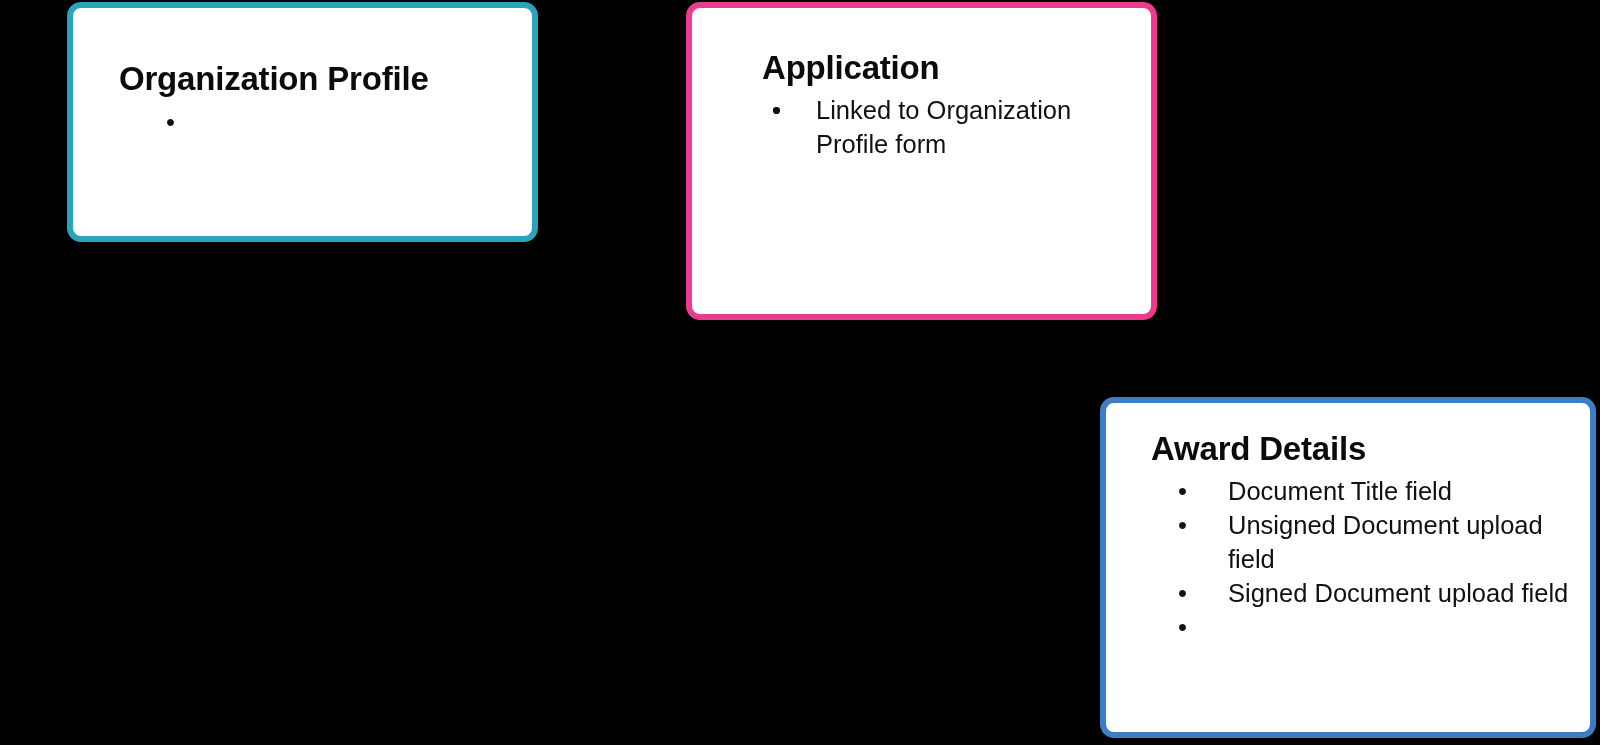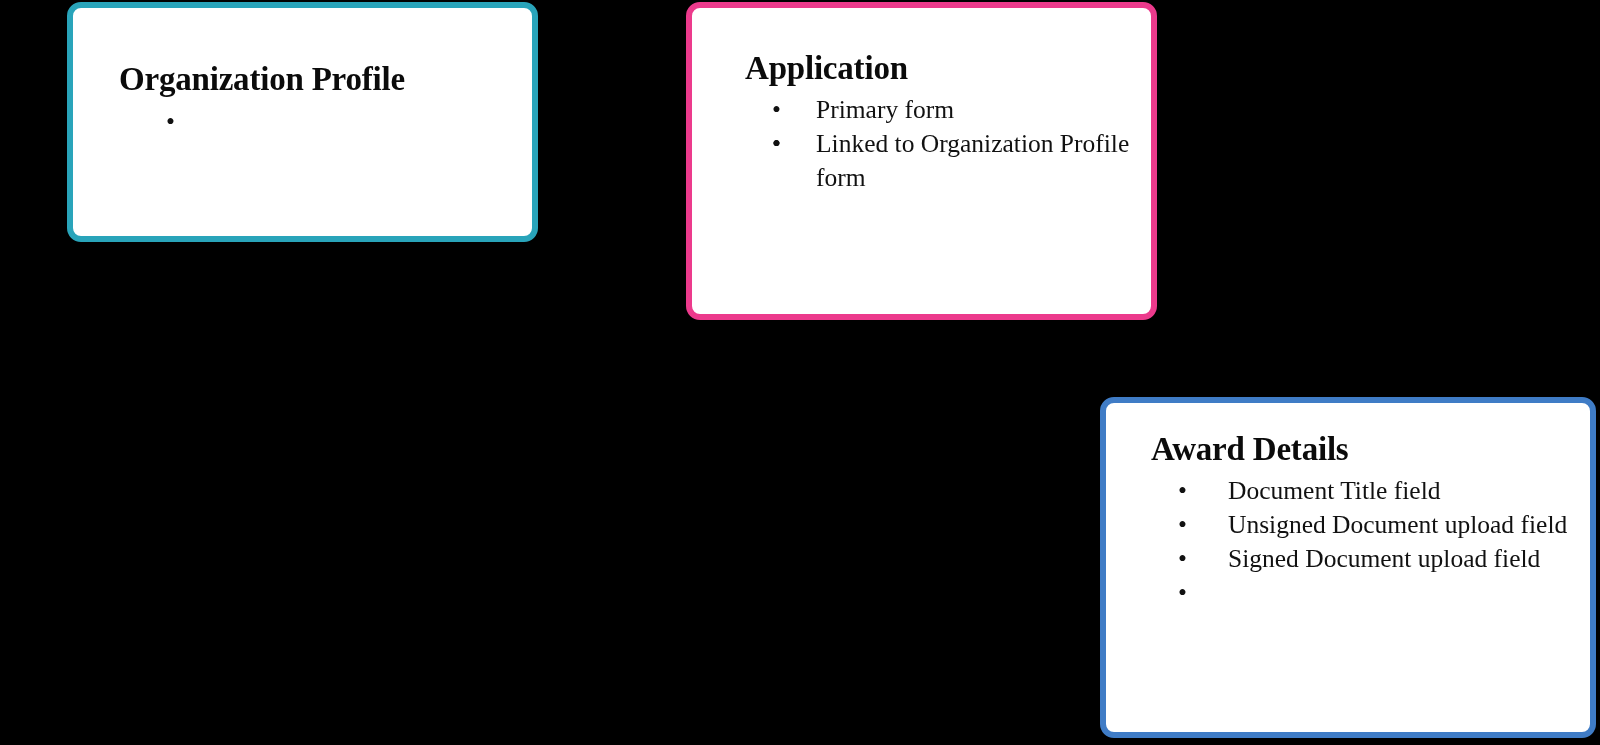--- a/index.html
+++ b/index.html
@@ -29,7 +29,6 @@
     border-radius: 14px;
     box-sizing: border-box;
     overflow: hidden;
-    font-family: Liberation Serif, serif;
   }
   .card-title {
     font-weight: bold;

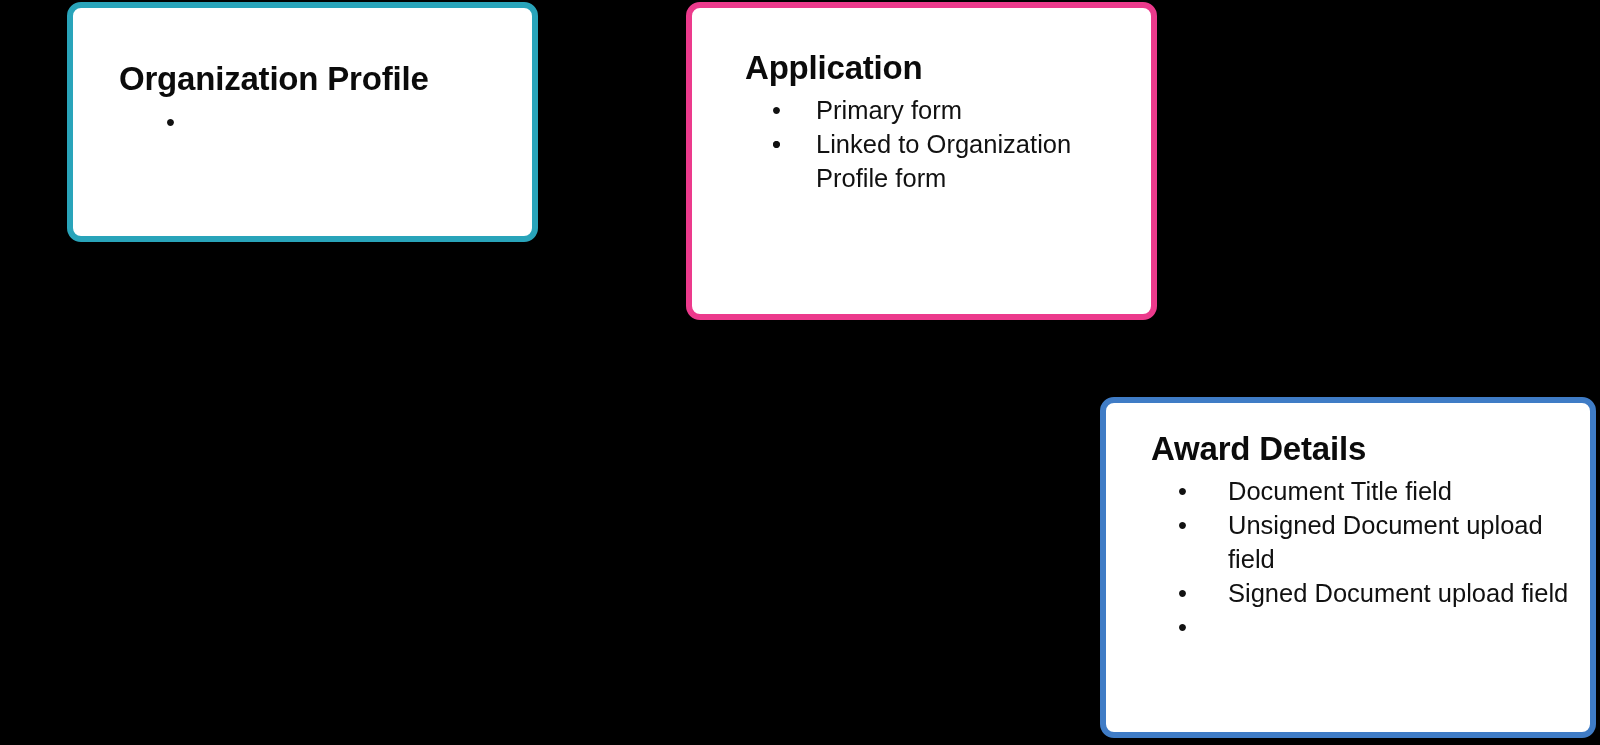--- a/index.html
+++ b/index.html
@@ -93,7 +93,7 @@
     border-color: #EC3A8C;
   }
   #card-application .card-title {
-    margin: 40px 0 0 53px;
+    margin: 40px 0 0 70px;
   }
   #card-application .bullet-list {
     margin: 5px 0 0 48px;

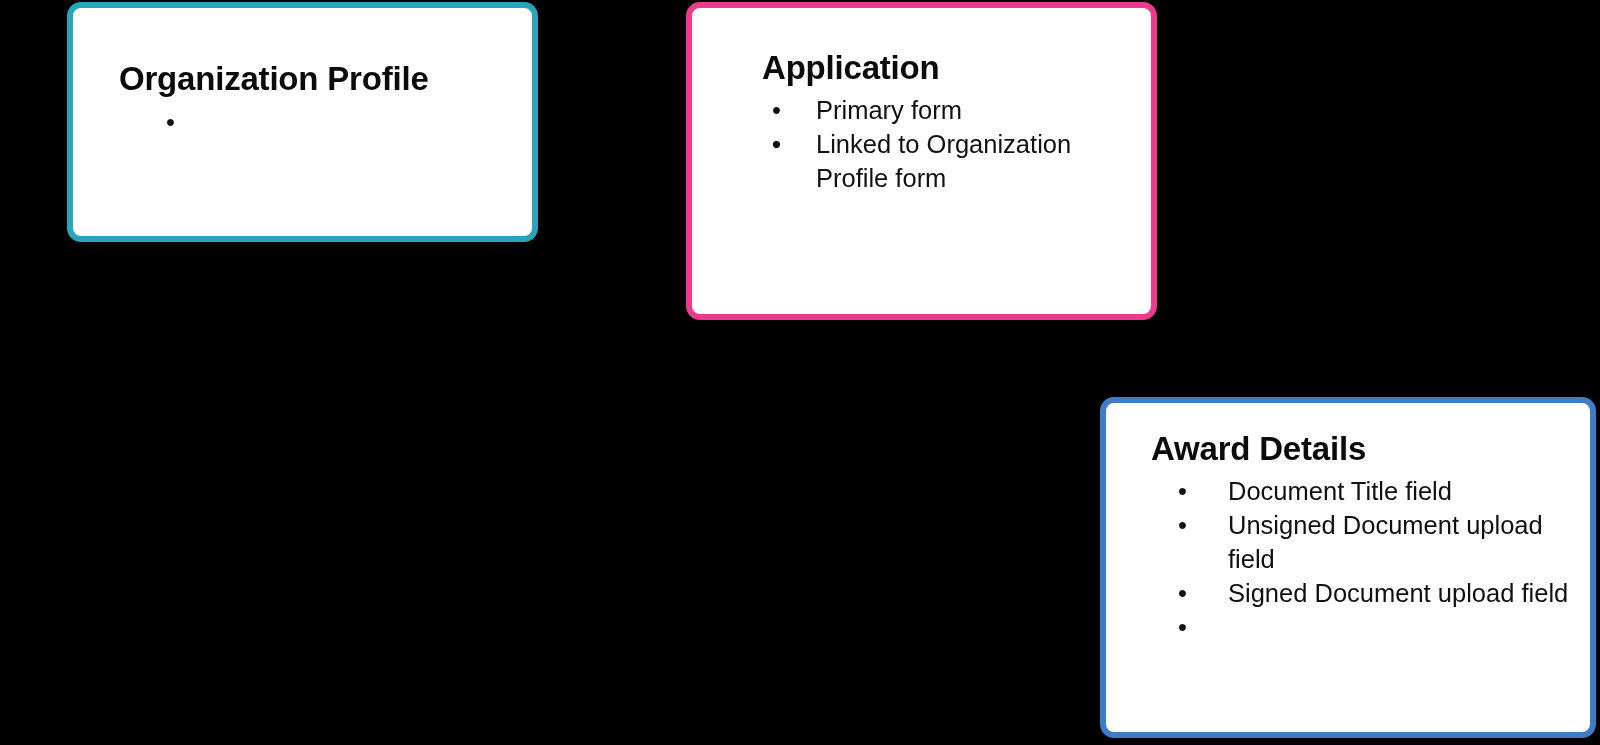--- a/index.html
+++ b/index.html
@@ -143,7 +143,6 @@
     <ul class="bullet-list">
       <li class="bullet-item">
         <span class="bullet-dot">•</span>
-        <span class="bullet-text">Primary form</span>
       </li>
       <li class="bullet-item">
         <span class="bullet-dot">•</span>

